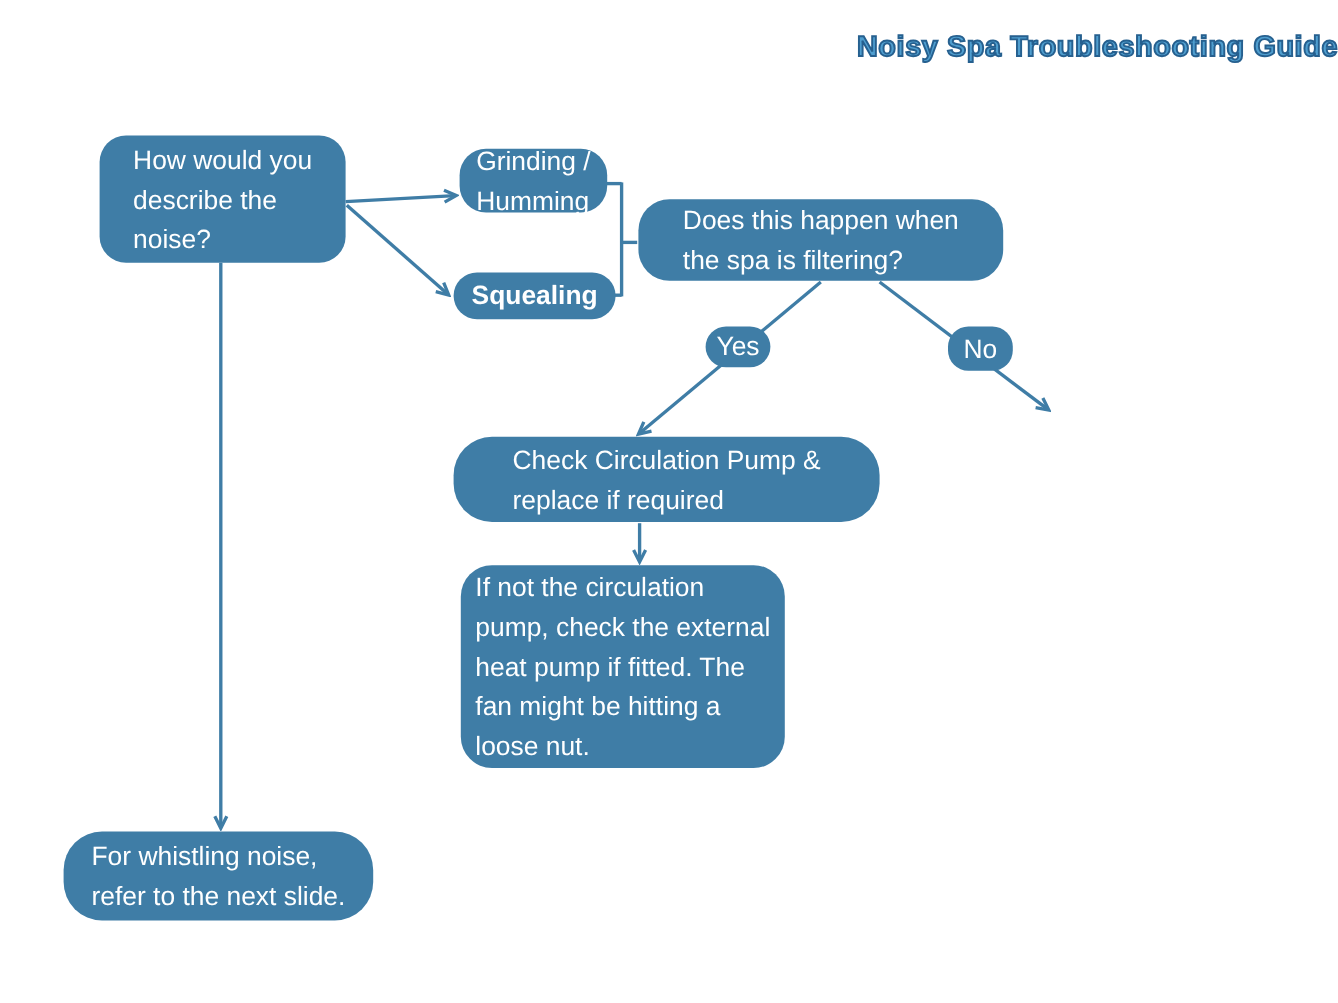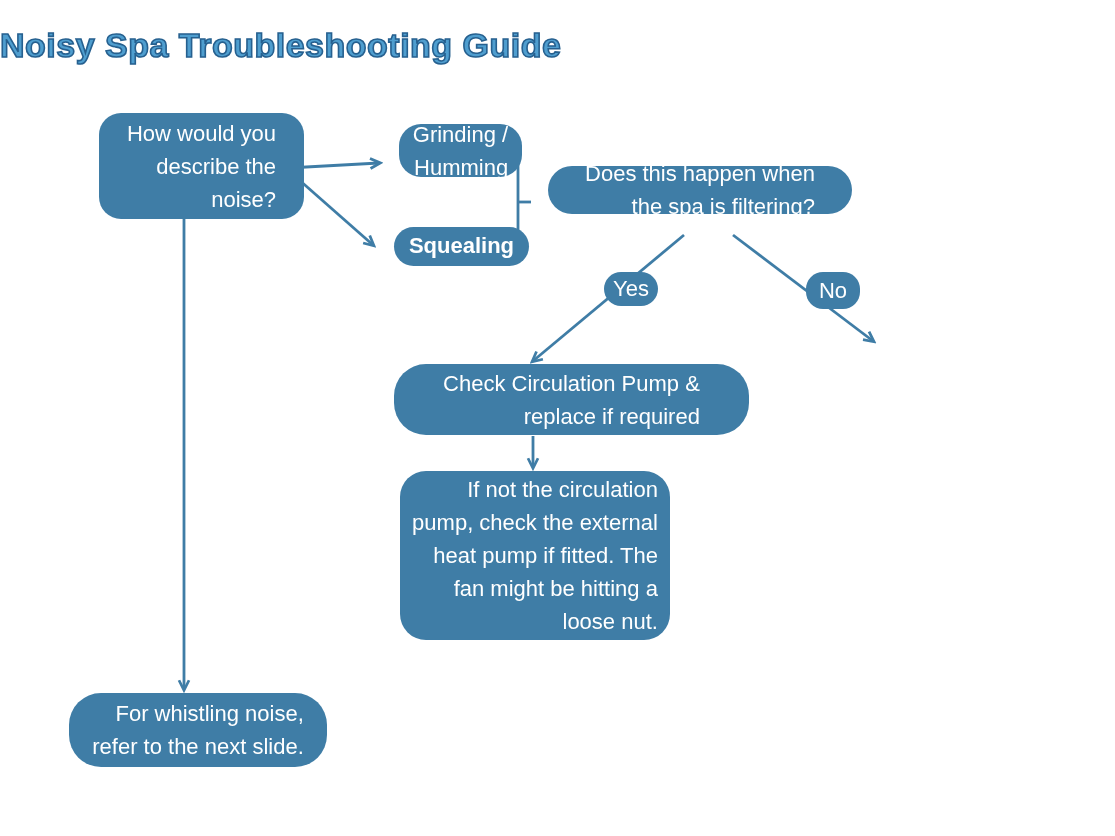--- a/index.html
+++ b/index.html
@@ -23,8 +23,8 @@
     left: 0;
     width: 100%;
     margin: 0;
-    text-align: left;
-    font-size: 34px;
+    text-align: right;
+    font-size: 24px;
     font-weight: bold;
     letter-spacing: 0.5px;
     color: var(--title-fill, #4f9ecf);

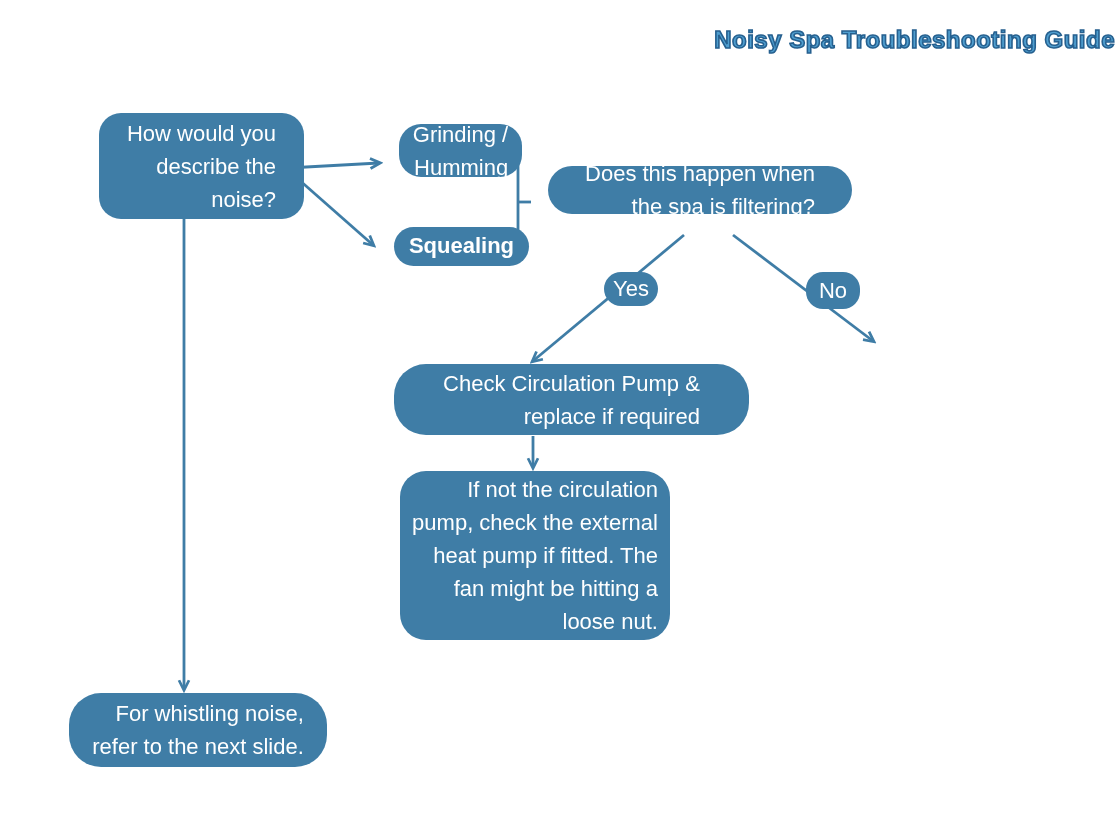--- a/index.html
+++ b/index.html
@@ -51,12 +51,11 @@
     display: flex;
     align-items: center;
     justify-content: center;
-    text-align: right;
+    text-align: left;
     white-space: pre-line;
     font-size: 22px;
     line-height: 1.5;
     padding: 12px 6px;
-    margin-left: 16px;
   }
   .n-question  { left: 83px;  top: 113px; width: 205px; height: 106px; border-radius: 22px; }
   .n-grinding  { left: 383px; top: 124px; width: 123px; height: 53px;  border-radius: 22px; }

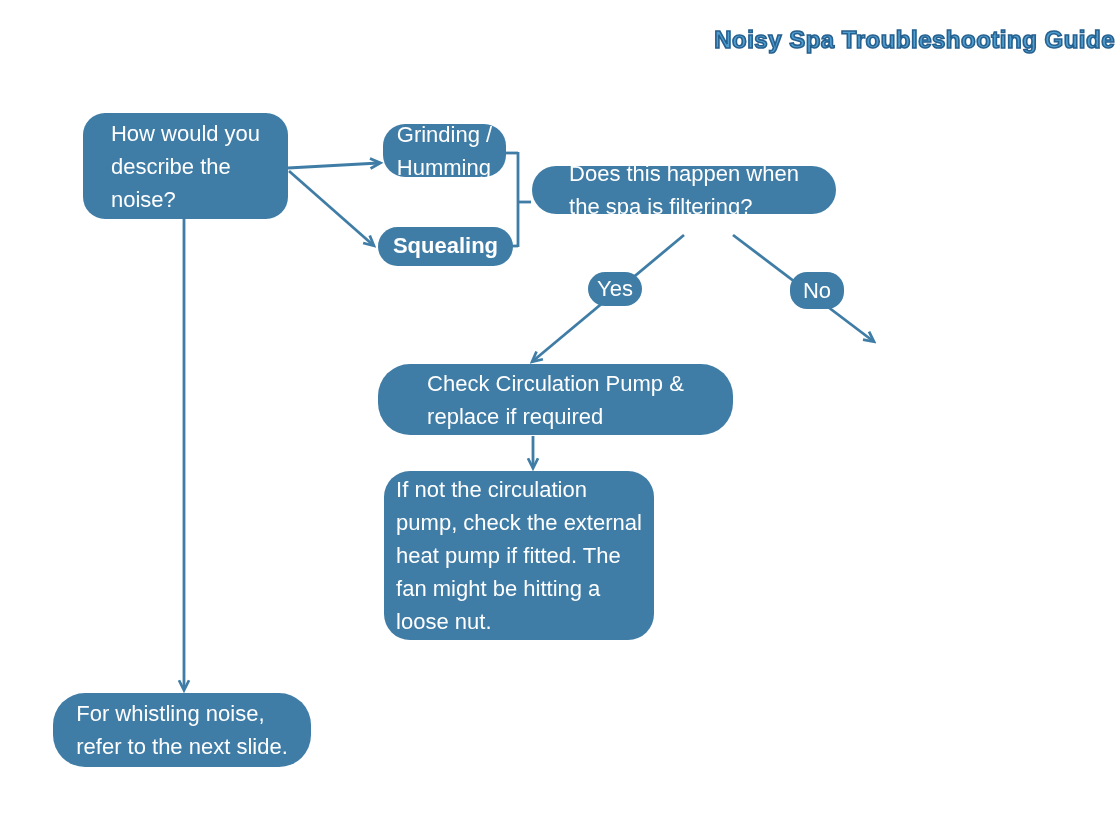--- a/index.html
+++ b/index.html
@@ -60,7 +60,7 @@
   .n-question  { left: 83px;  top: 113px; width: 205px; height: 106px; border-radius: 22px; }
   .n-grinding  { left: 383px; top: 124px; width: 123px; height: 53px;  border-radius: 22px; }
   .n-squealing { left: 378px; top: 227px; width: 135px; height: 39px;  border-radius: 20px; line-height: 1.2; font-weight: bold; }
-  .n-filtering { left: 532px; top: 166px; width: 304px; height: 48px;  border-radius: 26px; }
+  .n-filtering { left: 532px; top: 166px; width: 304px; height: 68px;  border-radius: 26px; }
   .n-yes       { left: 588px; top: 272px; width: 54px;  height: 34px;  border-radius: 17px; line-height: 1; }
   .n-no        { left: 790px; top: 272px; width: 54px;  height: 37px;  border-radius: 17px; line-height: 1; }
   .n-circpump  { left: 378px; top: 364px; width: 355px; height: 71px;  border-radius: 32px; }

